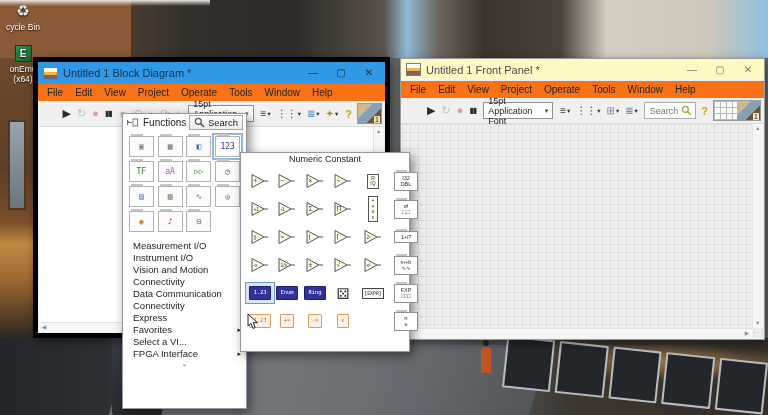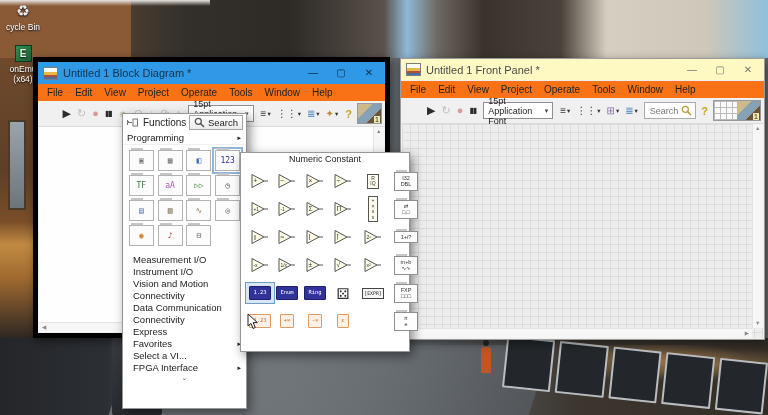--- a/index.html
+++ b/index.html
@@ -307,10 +307,6 @@
         <span>Search</span>
       </span>
     </div>
-    <div class="prog-row">
-      <span>Programming</span>
-      <span class="sub-arrow">▸</span>
-    </div>
     <div class="fn-grid" id="fn-grid">
         <div class="fn-icon">
           <span class="fn-glyph" style="color: rgb(122, 122, 122);">▣</span>

